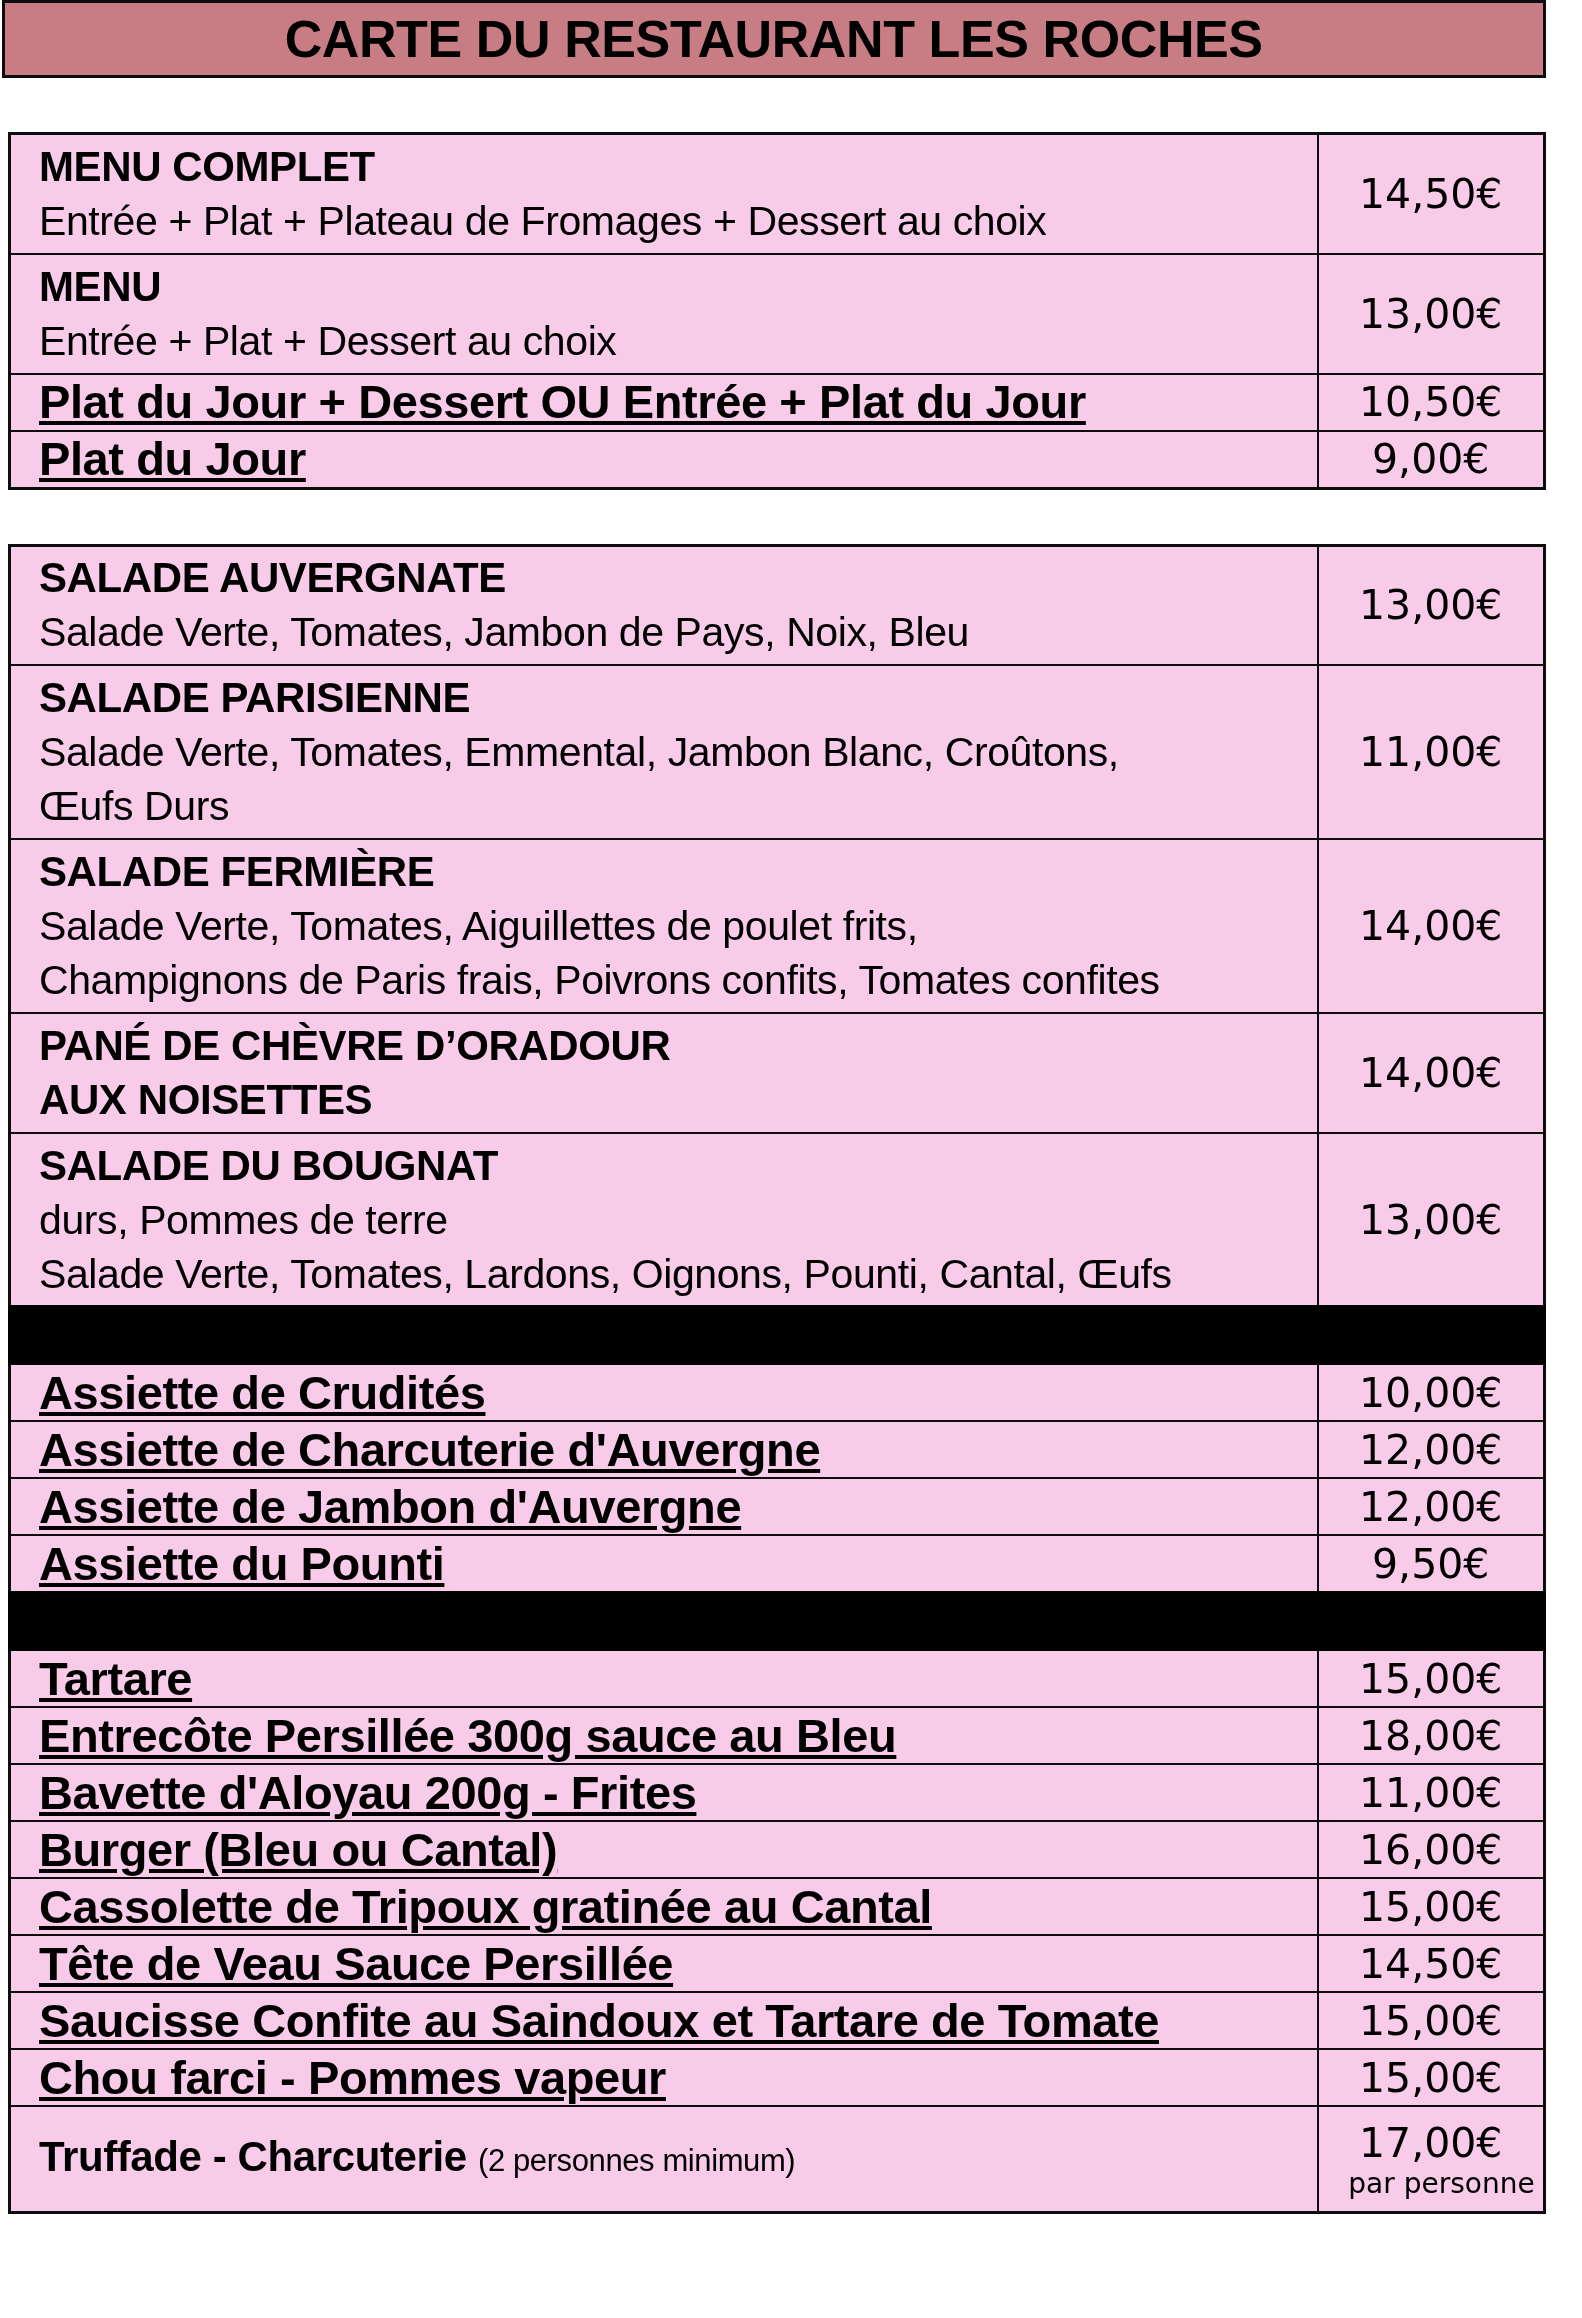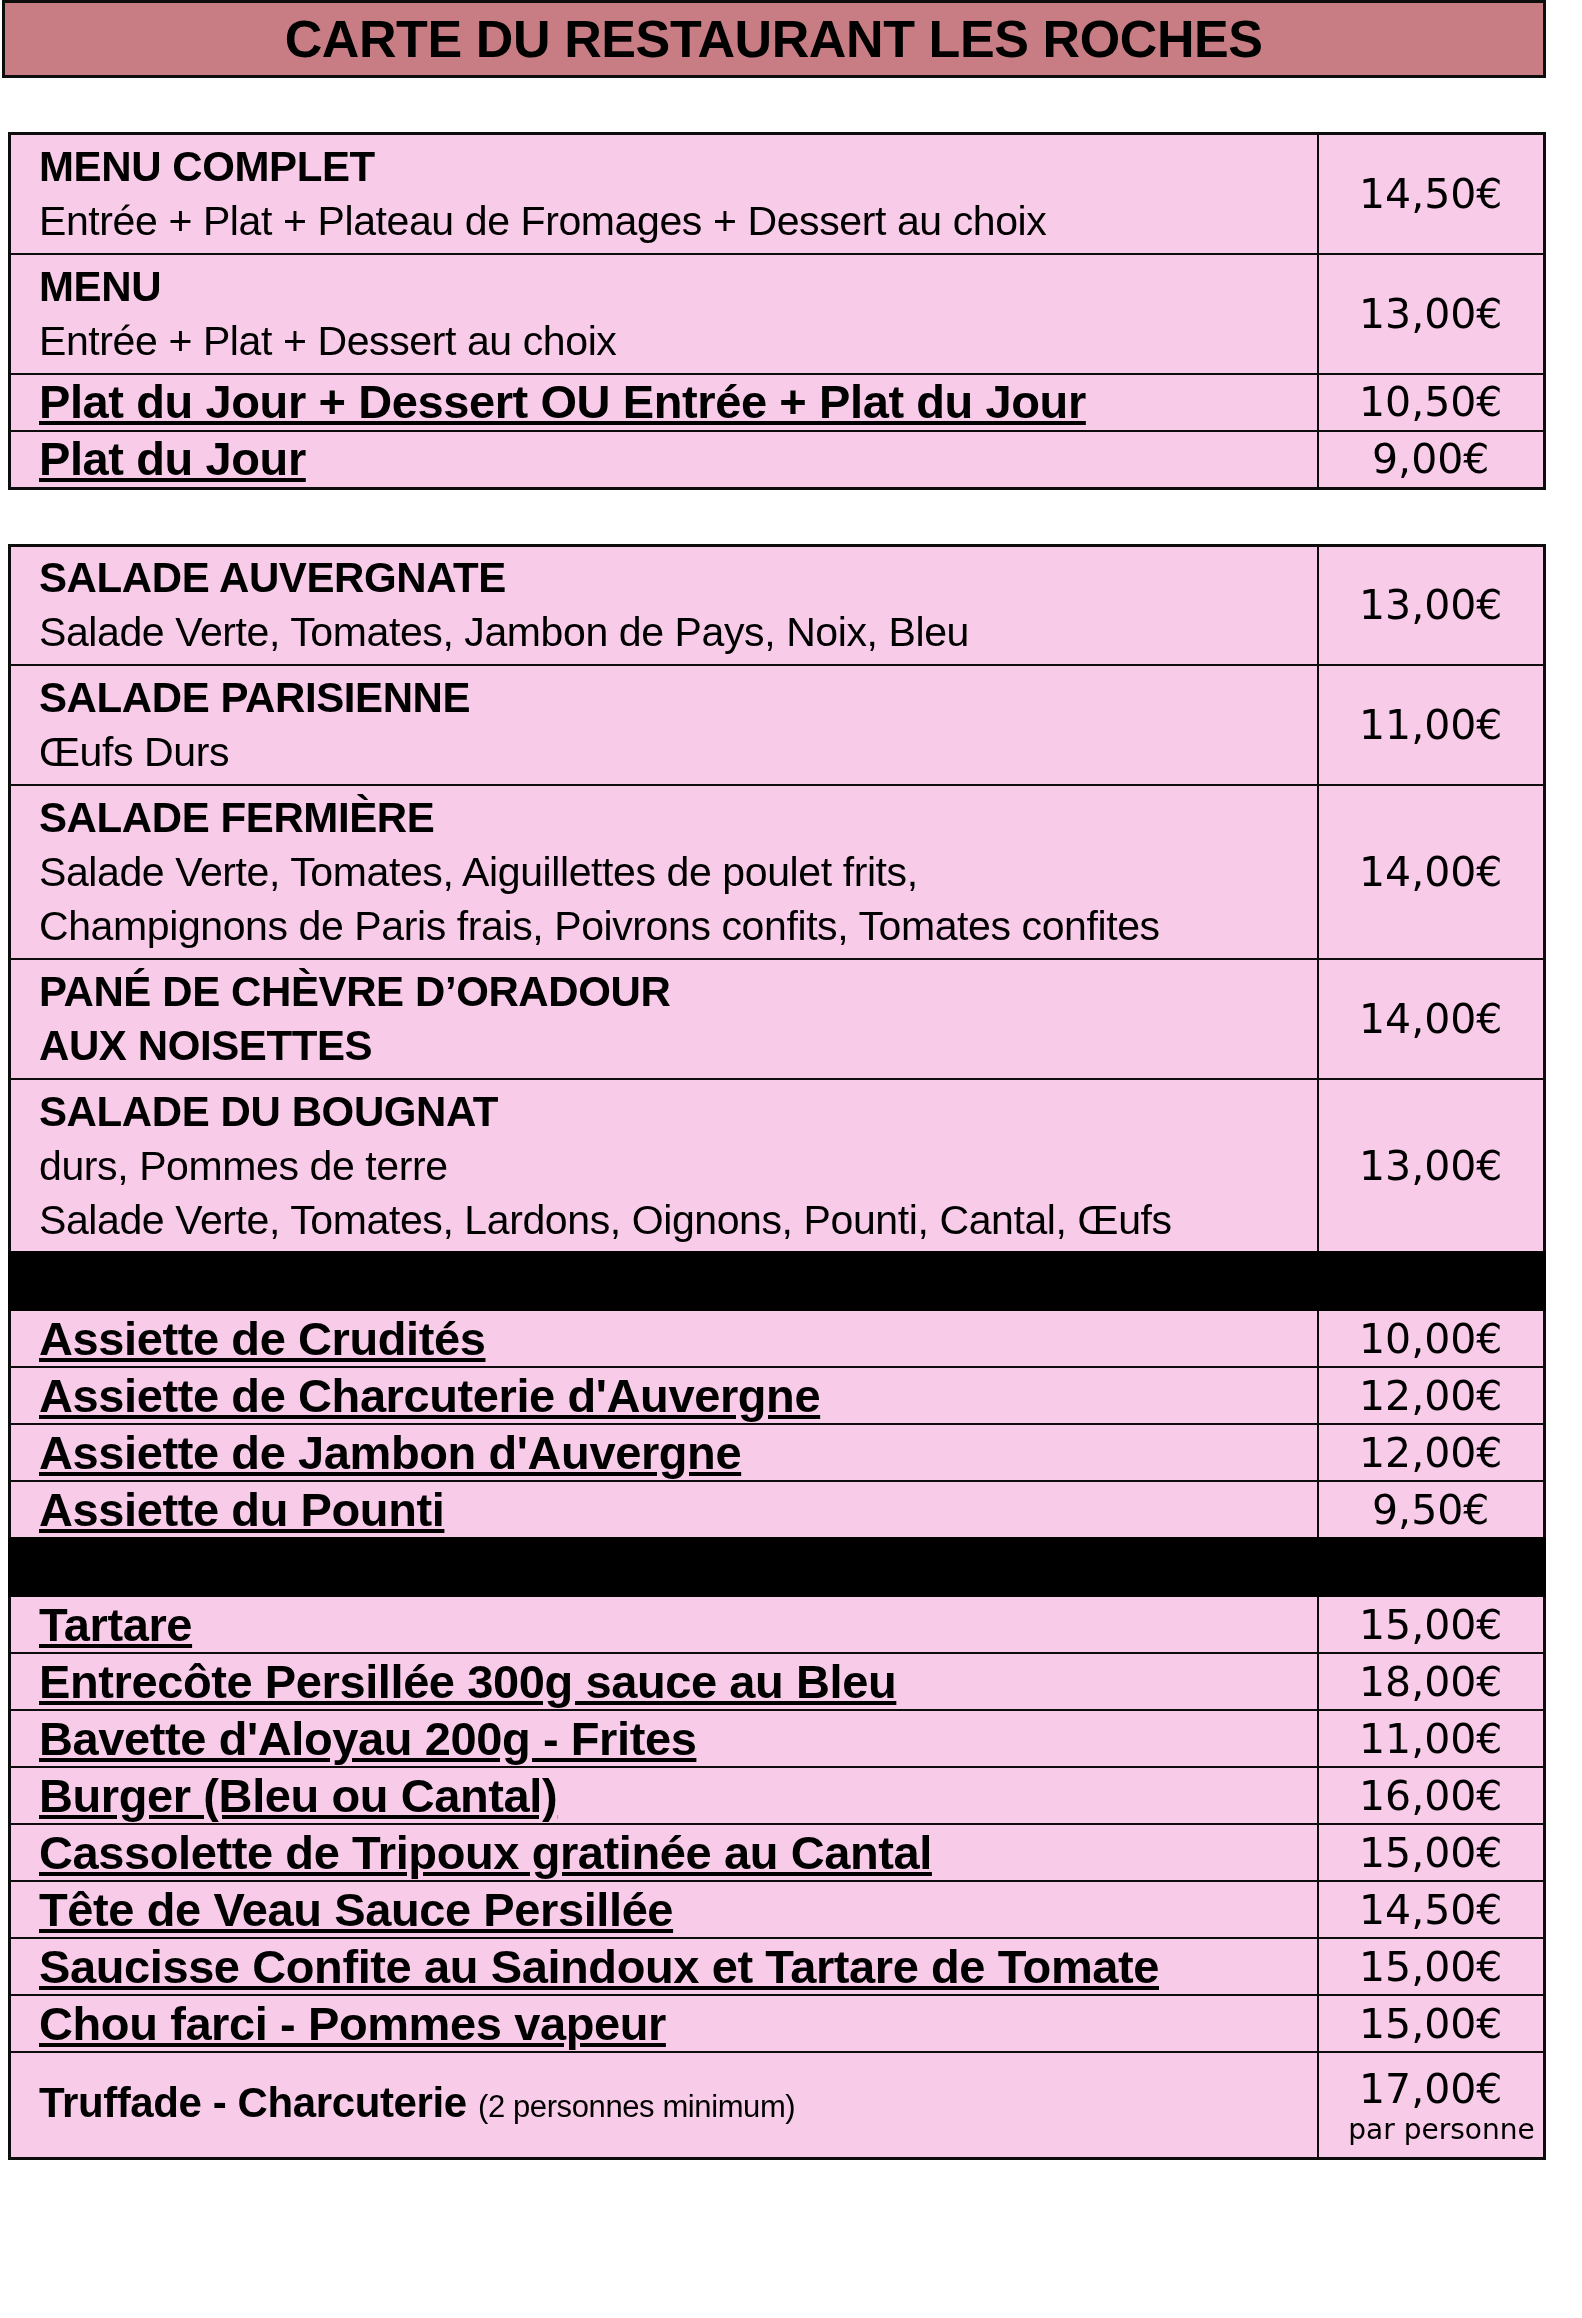--- a/index.html
+++ b/index.html
@@ -103,6 +103,7 @@
       <div class="row">
         <div class="cell-item">
           <div class="item-name">SALADE PARISIENNE</div>
+          <div class="item-desc">Salade Verte, Tomates, Emmental, Jambon Blanc, Croûtons,</div>
           <div class="item-desc">Œufs Durs</div>
         </div>
         <div class="cell-price">11,00€</div>

